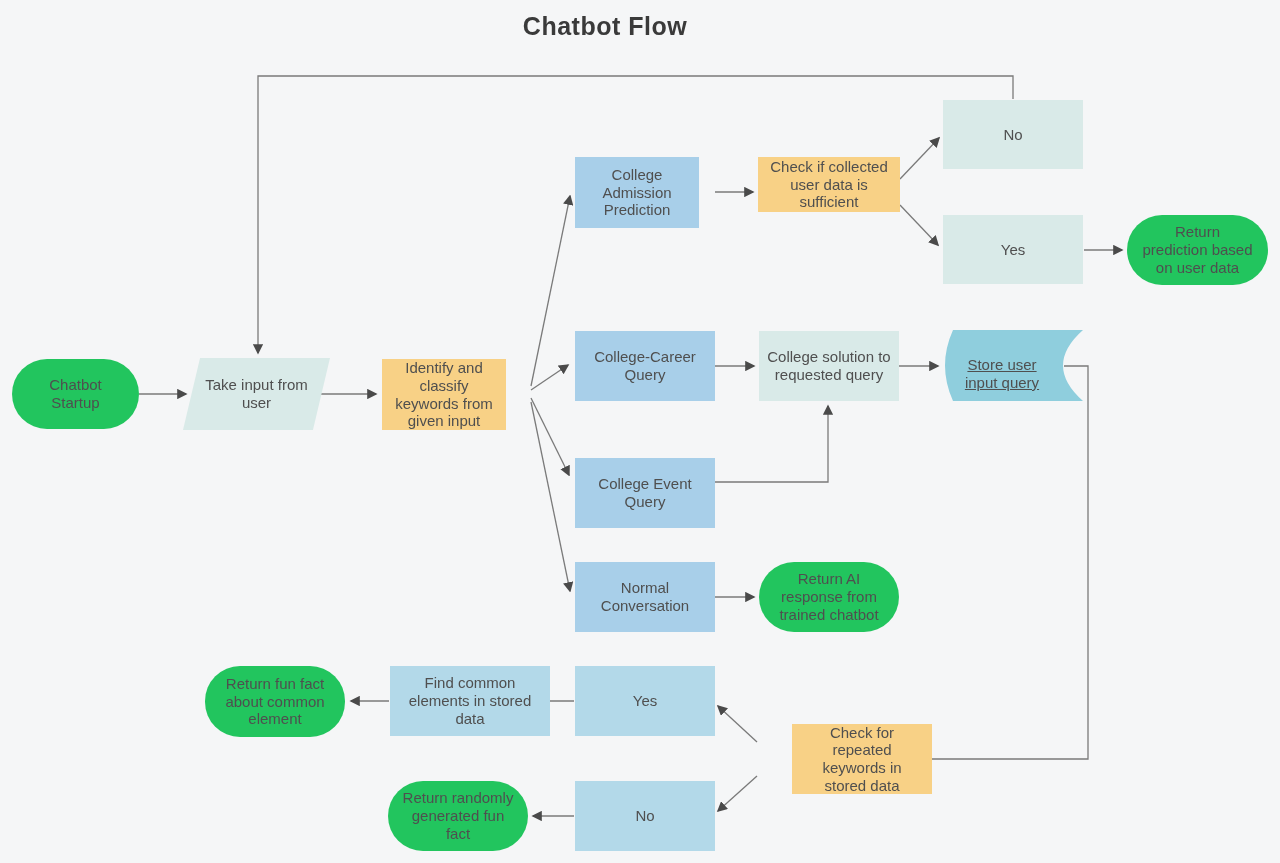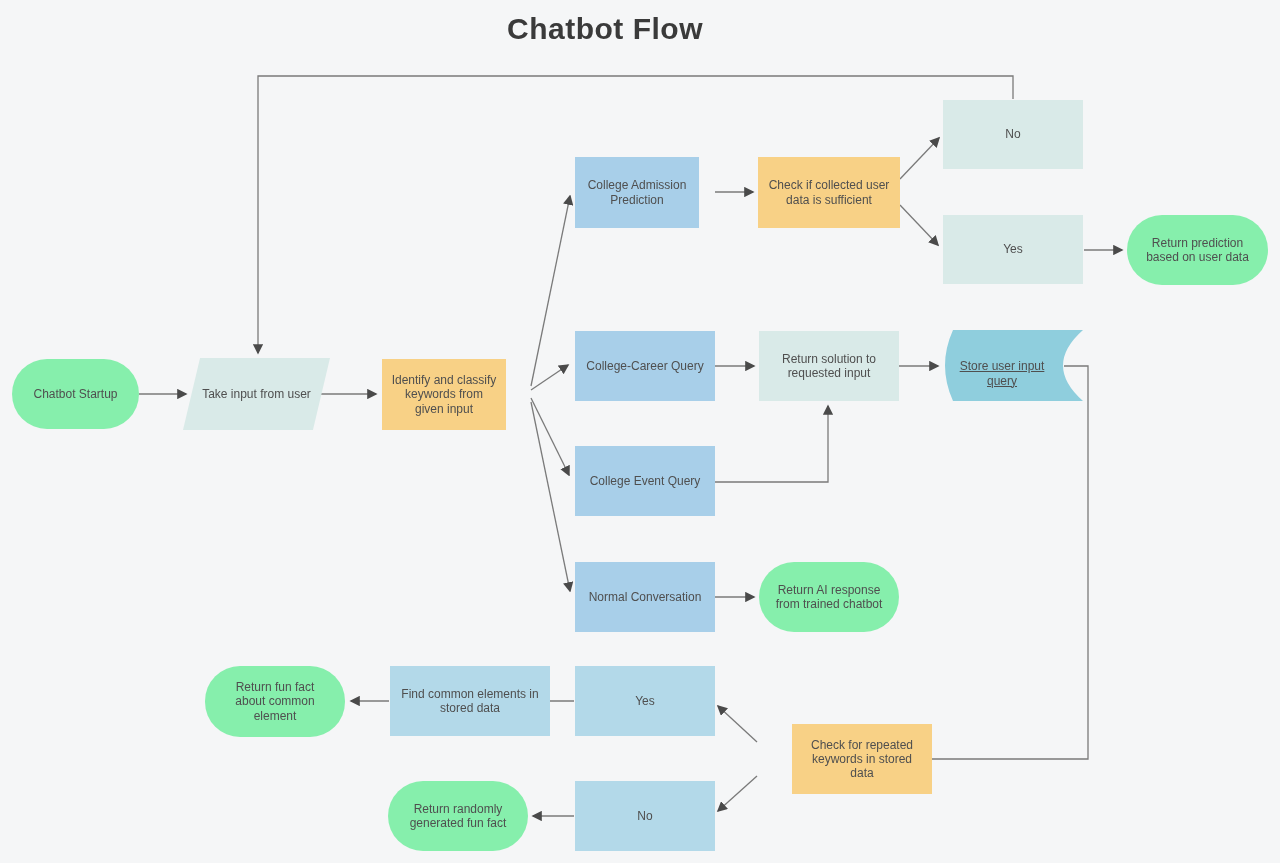--- a/index.html
+++ b/index.html
@@ -10,7 +10,7 @@
   }
   .title{
     position:absolute;top:12px;left:0;width:1210px;
-    text-align:center;font-size:30px;font-weight:bold;color:#3a3a3a;
+    text-align:center;font-size:25px;font-weight:bold;color:#3a3a3a;
     letter-spacing:0.5px;
   }
   svg.edges{position:absolute;left:0;top:0;width:1280px;height:863px;}

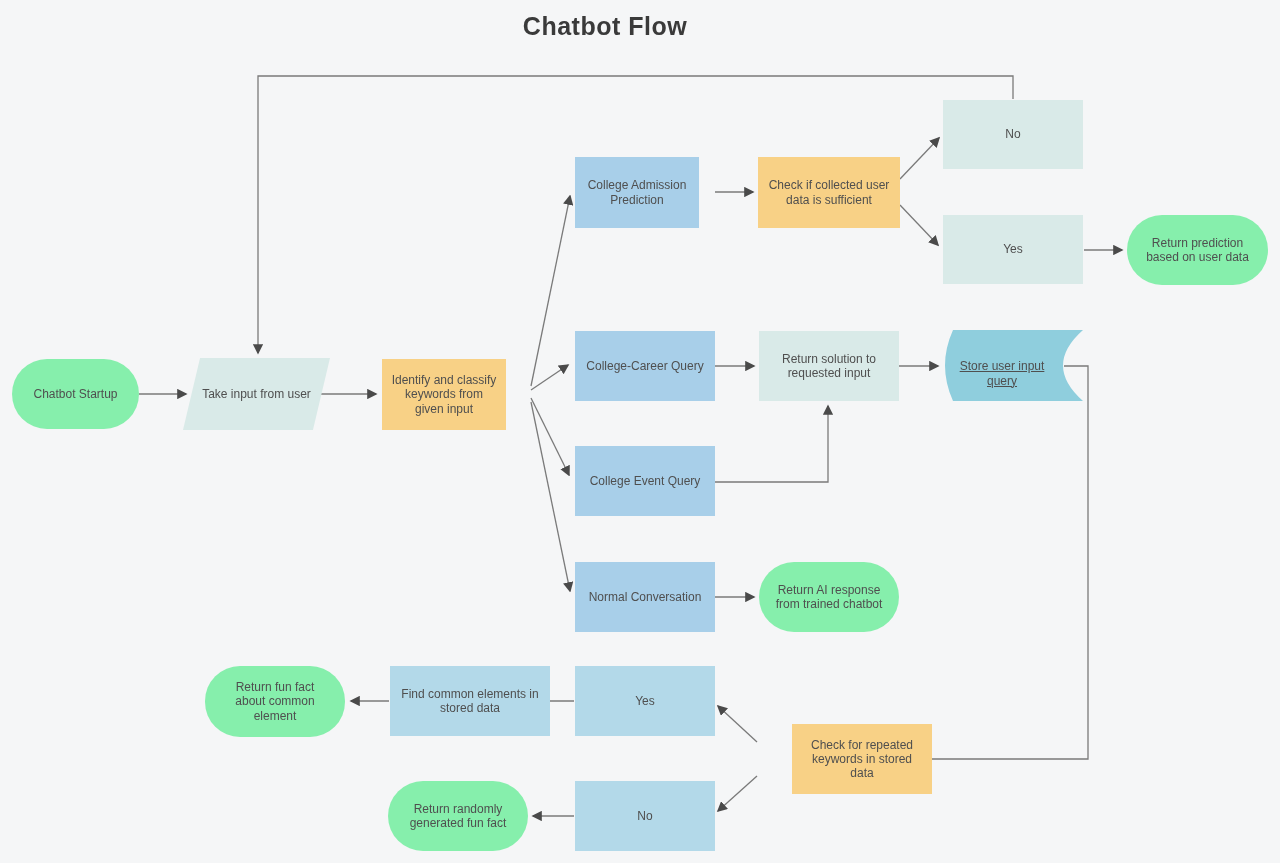--- a/index.html
+++ b/index.html
@@ -16,7 +16,7 @@
   svg.edges{position:absolute;left:0;top:0;width:1280px;height:863px;}
   .node{
     position:absolute;display:flex;align-items:center;justify-content:center;
-    text-align:center;font-size:12px;line-height:1.18;color:#4f4f4f;
+    text-align:center;font-size:15px;line-height:1.18;color:#4f4f4f;
     box-sizing:border-box;padding:4px 8px;
   }
   .rect-blue{background:#a8cfe9;}

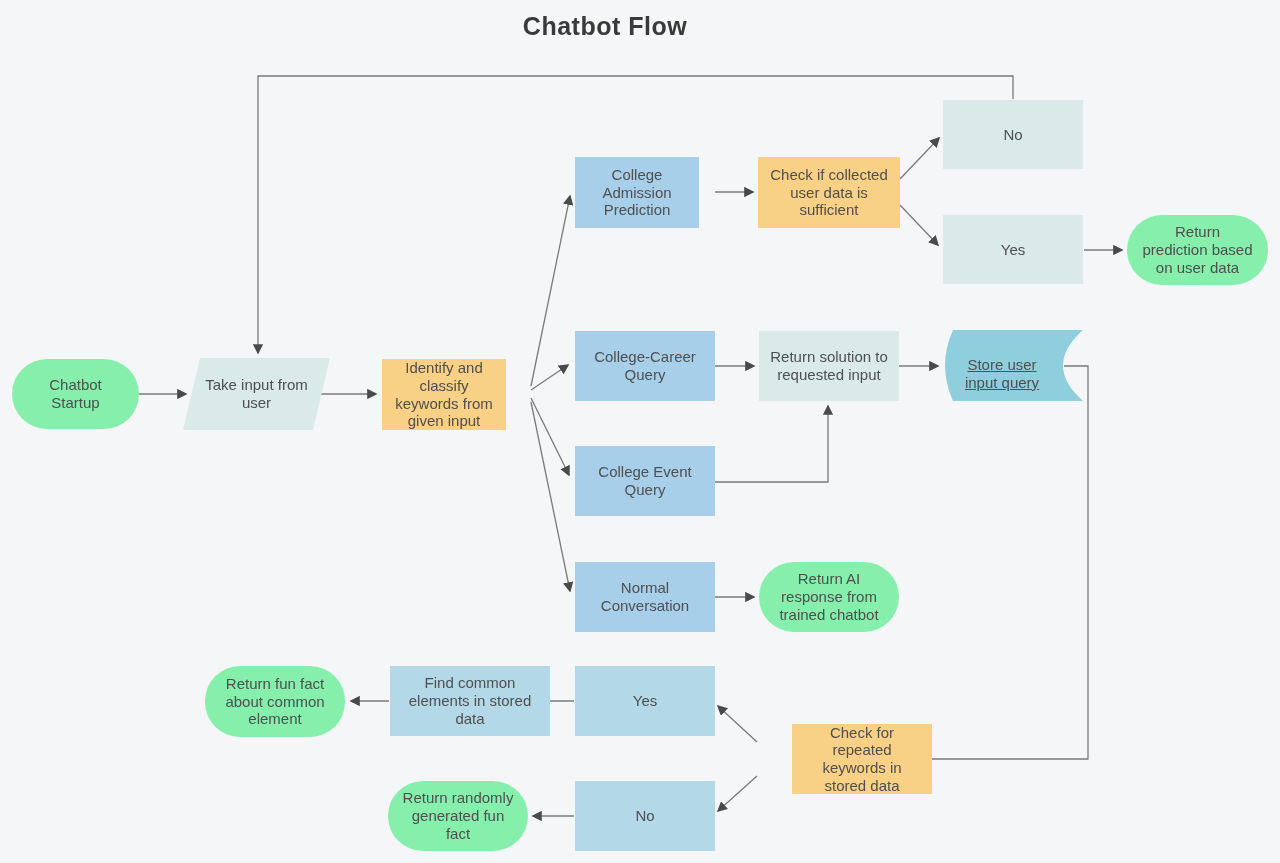--- a/index.html
+++ b/index.html
@@ -96,7 +96,7 @@
   <span class="lbl">Normal Conversation</span>
 </div>
 
-<div class="node rect-orange" style="left:758px;top:157px;width:142px;height:71px">
+<div class="node rect-orange" style="left:758px;top:157px;width:142px;height:55px">
   <span class="lbl">Check if collected user data is sufficient</span>
 </div>
 

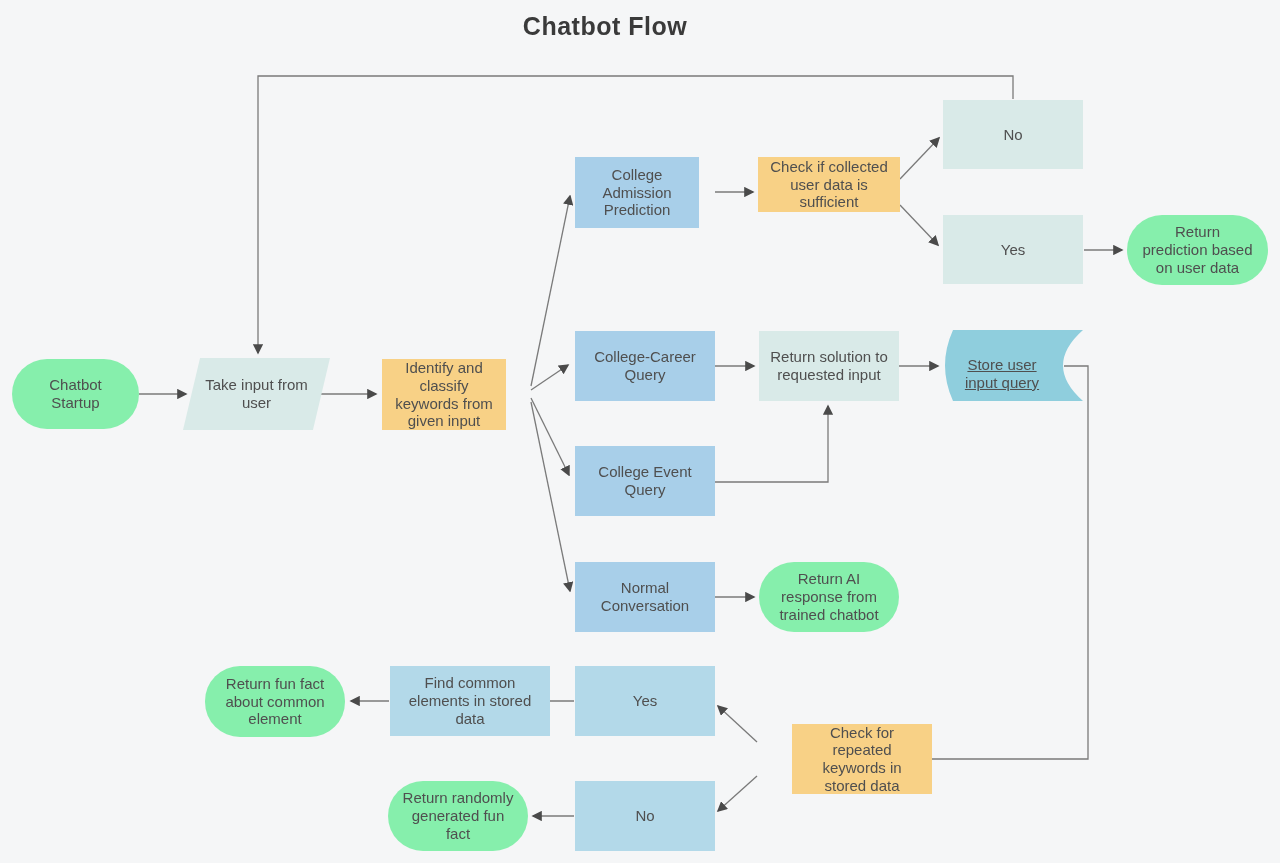--- a/index.html
+++ b/index.html
@@ -23,7 +23,7 @@
   .rect-cyan{background:#b3d9e9;}
   .rect-mint{background:#d9eae8;}
   .rect-orange{background:#f8d186;}
-  .pill{background:#86efac;border-radius:35px;padding:18px 14px;}
+  .pill{background:#22c55e;border-radius:35px;padding:18px 14px;}
   .parallelogram{
     background:#d9eae8;
     clip-path:polygon(11.6% 0,100% 0,88.4% 100%,0 100%);

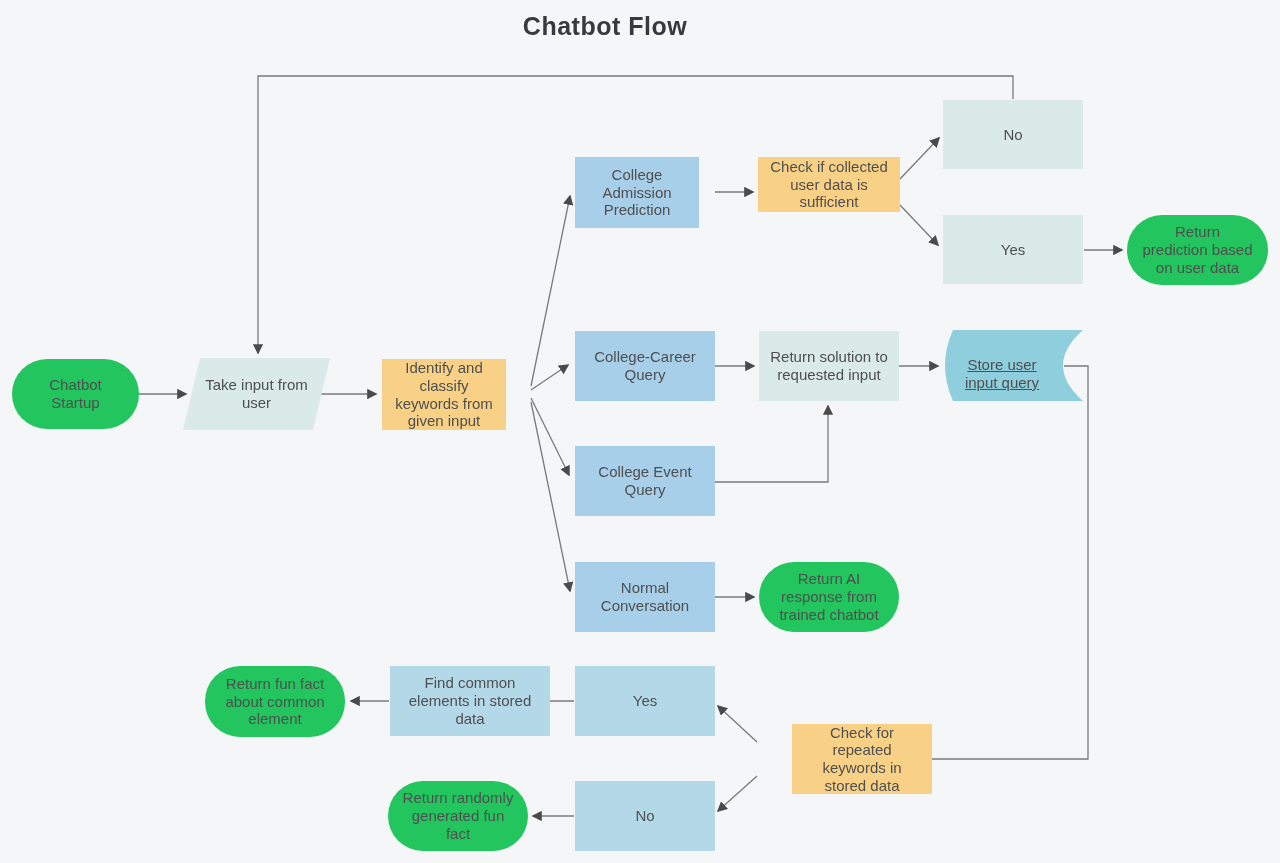--- a/index.html
+++ b/index.html
@@ -101,7 +101,7 @@
 </div>
 
 <div class="node rect-mint" style="left:759px;top:331px;width:140px;height:70px">
-  <span class="lbl">Return solution to requested input</span>
+  <span class="lbl">College solution to requested query</span>
 </div>
 
 <div class="node pill" style="left:759px;top:562px;width:140px;height:70px">

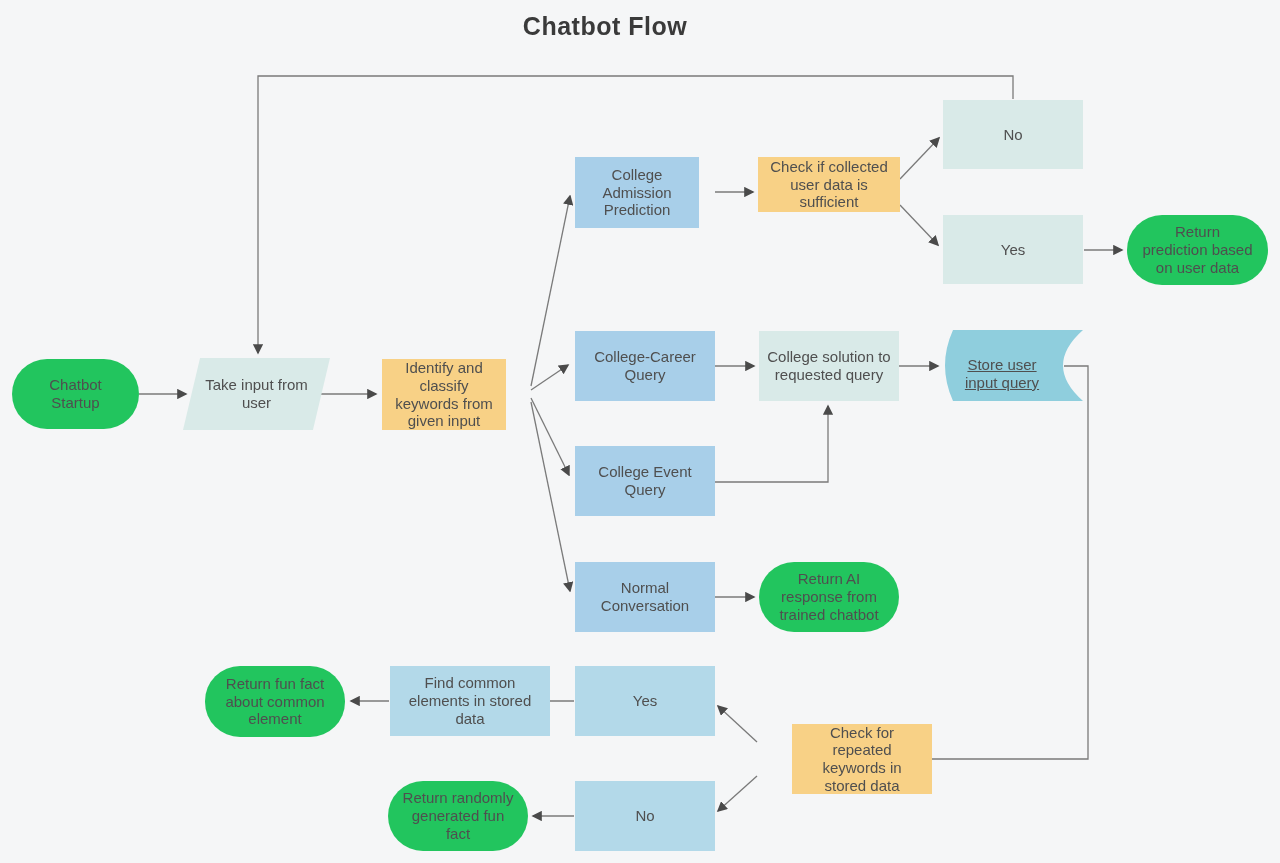--- a/index.html
+++ b/index.html
@@ -88,7 +88,7 @@
   <span class="lbl">College-Career Query</span>
 </div>
 
-<div class="node rect-blue" style="left:575px;top:446px;width:140px;height:70px">
+<div class="node rect-blue" style="left:575px;top:458px;width:140px;height:70px">
   <span class="lbl">College Event Query</span>
 </div>
 

